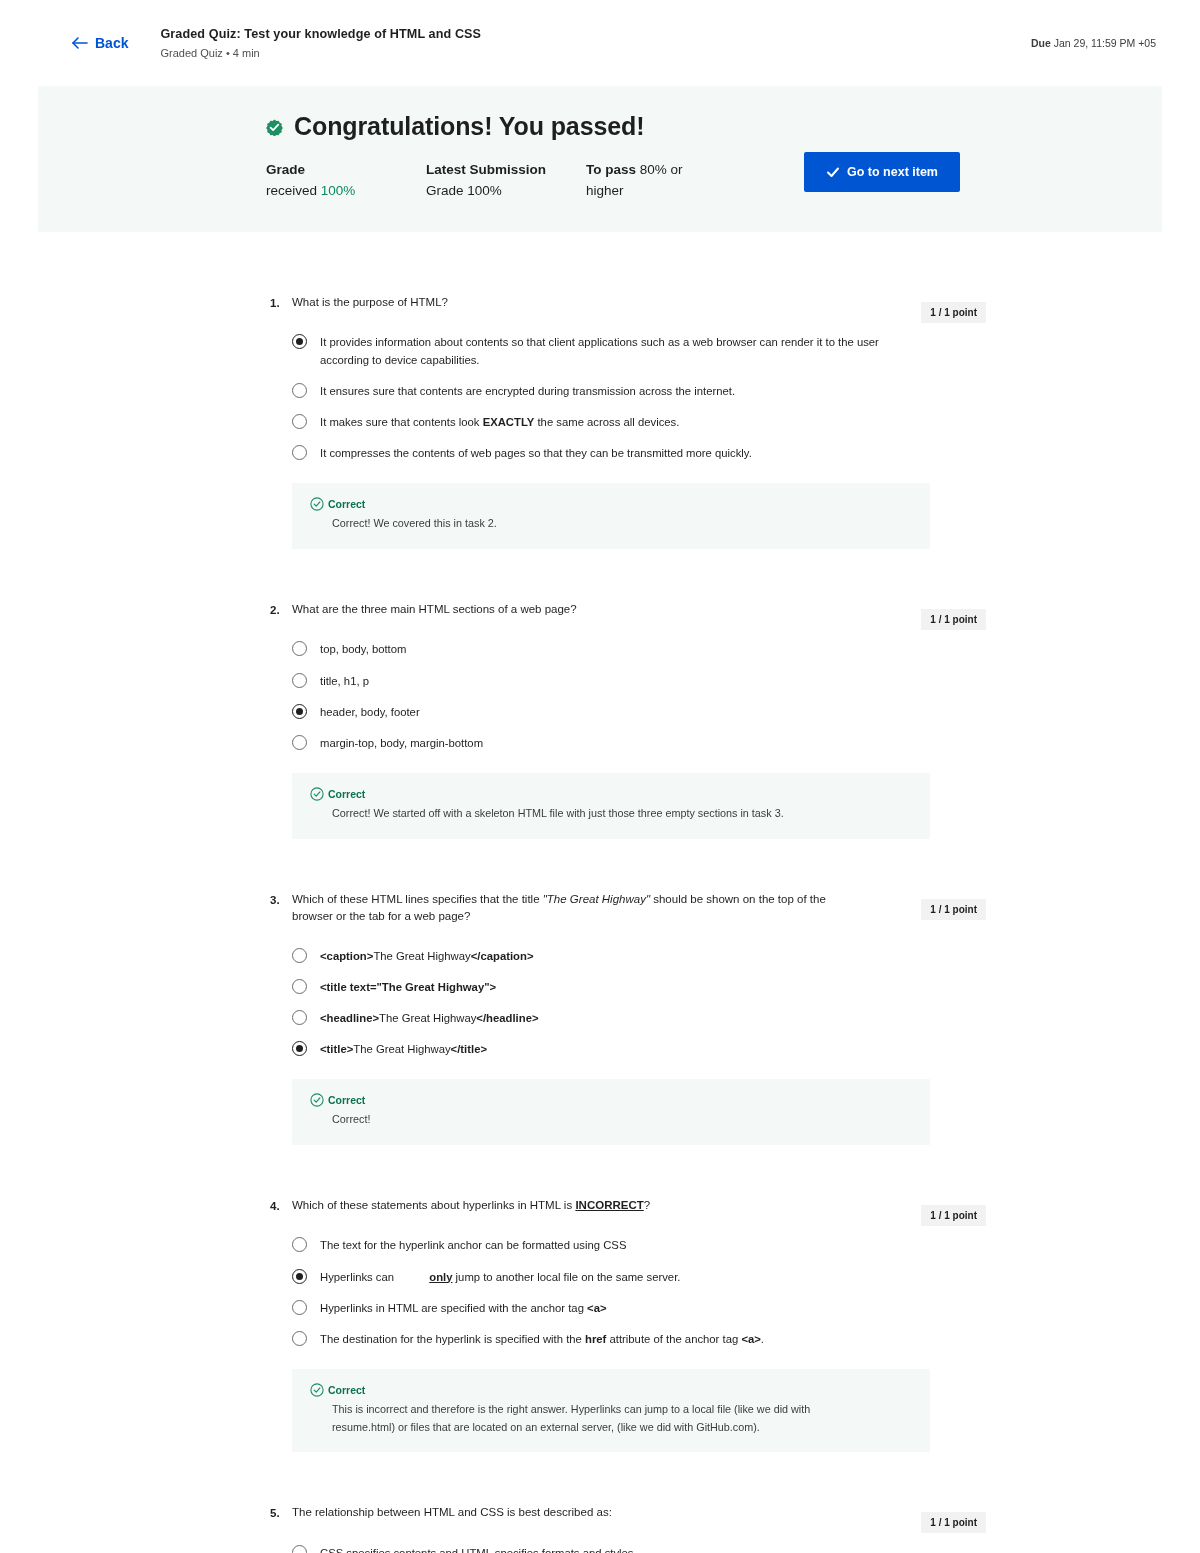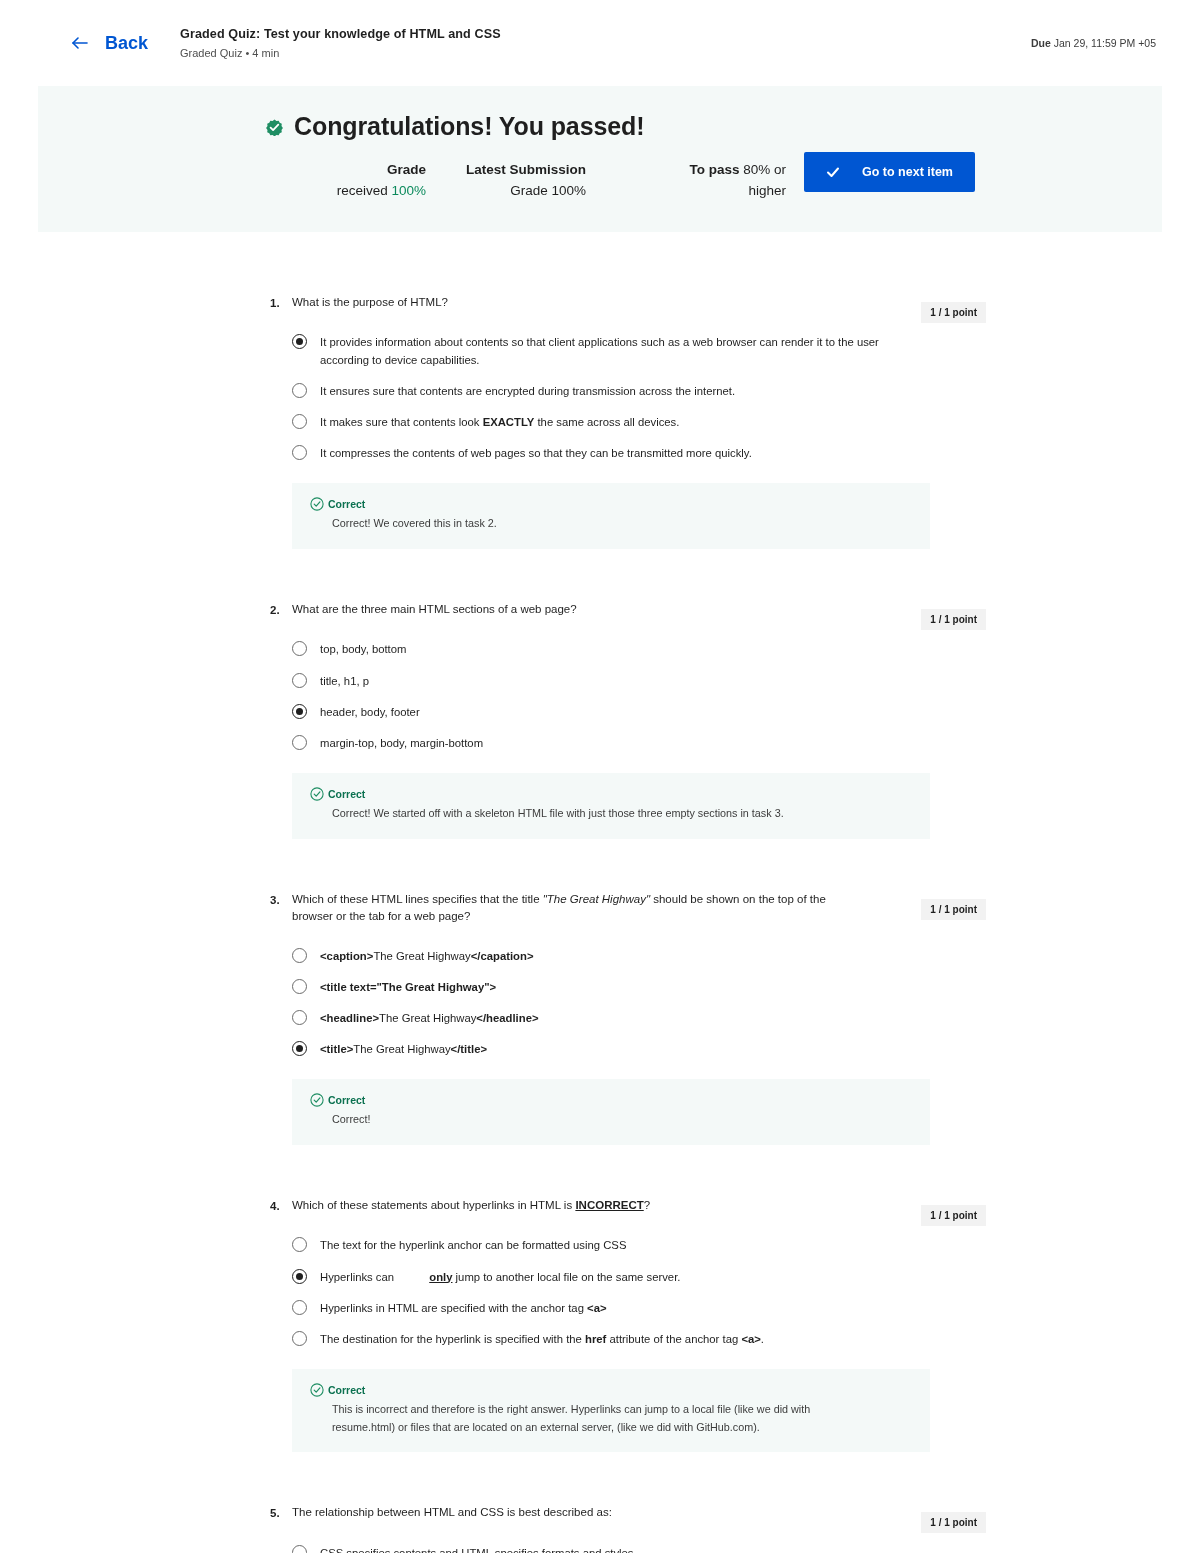--- a/index.html
+++ b/index.html
@@ -31,9 +31,9 @@
   .back-btn {
     display: flex;
     align-items: center;
-    gap: 17px;
+    gap: 7px;
     color: #0056d2;
-    font-size: 18px;
+    font-size: 14px;
     font-weight: bold;
     cursor: pointer;
     flex: 0 0 auto;

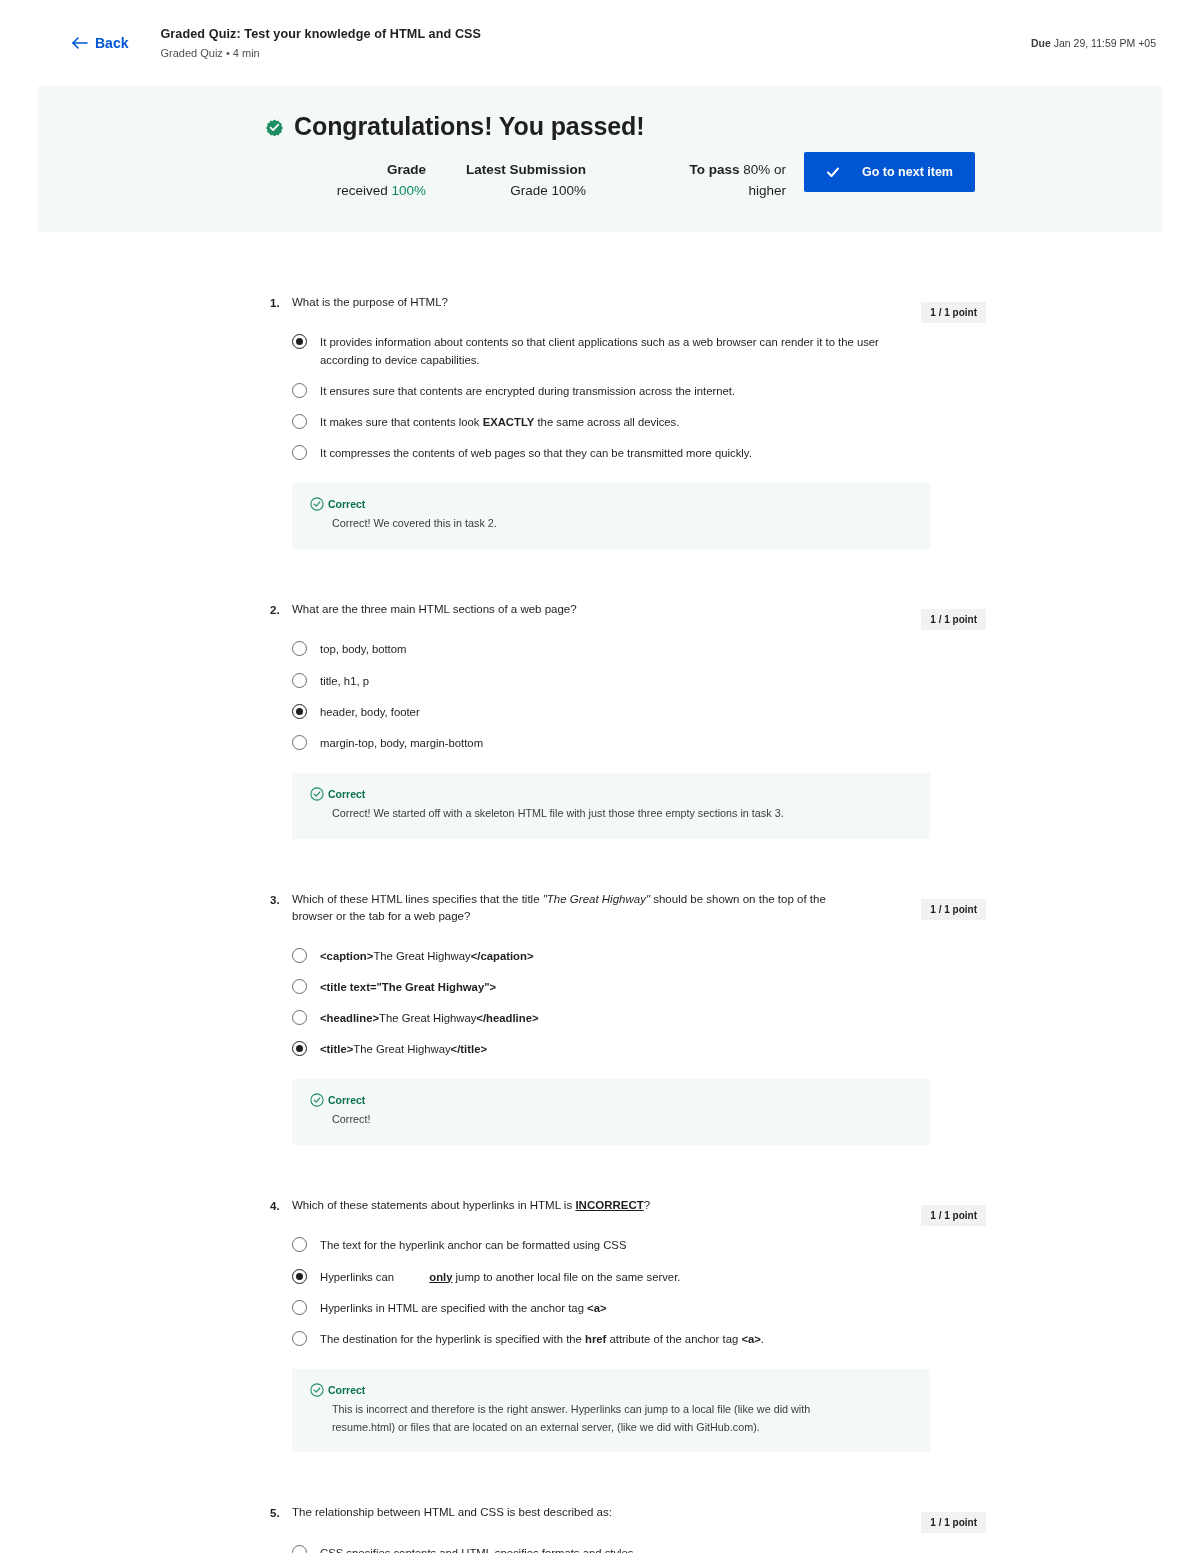--- a/index.html
+++ b/index.html
@@ -106,7 +106,6 @@
     font-size: 13.5px;
     line-height: 1.55;
     color: #1f1f1f;
-    text-align: right;
   }
   .stat .lbl { font-weight: bold; }
   .stat .val { font-weight: normal; }

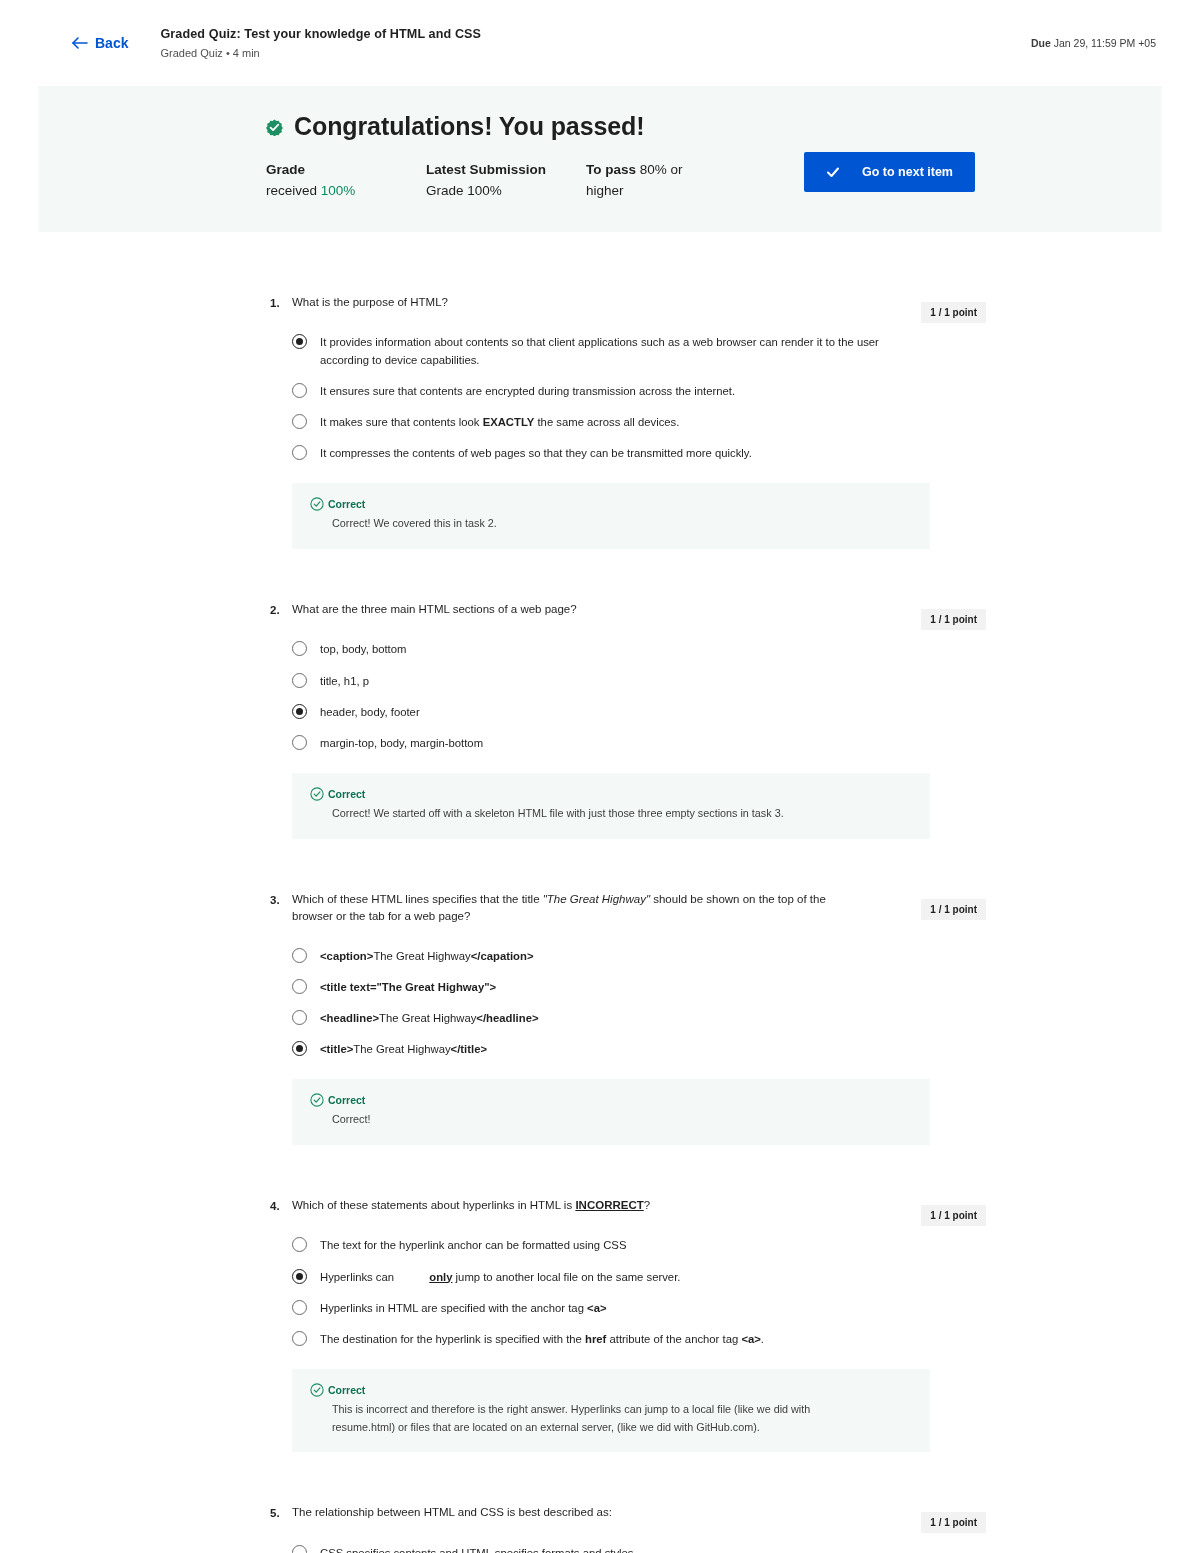--- a/index.html
+++ b/index.html
@@ -126,7 +126,7 @@
     border-radius: 2px;
     display: flex;
     align-items: center;
-    gap: 22px;
+    gap: 7px;
     height: 40px;
   }
   .next-btn .chk { display: inline-block; width: 14px; height: 14px; }

